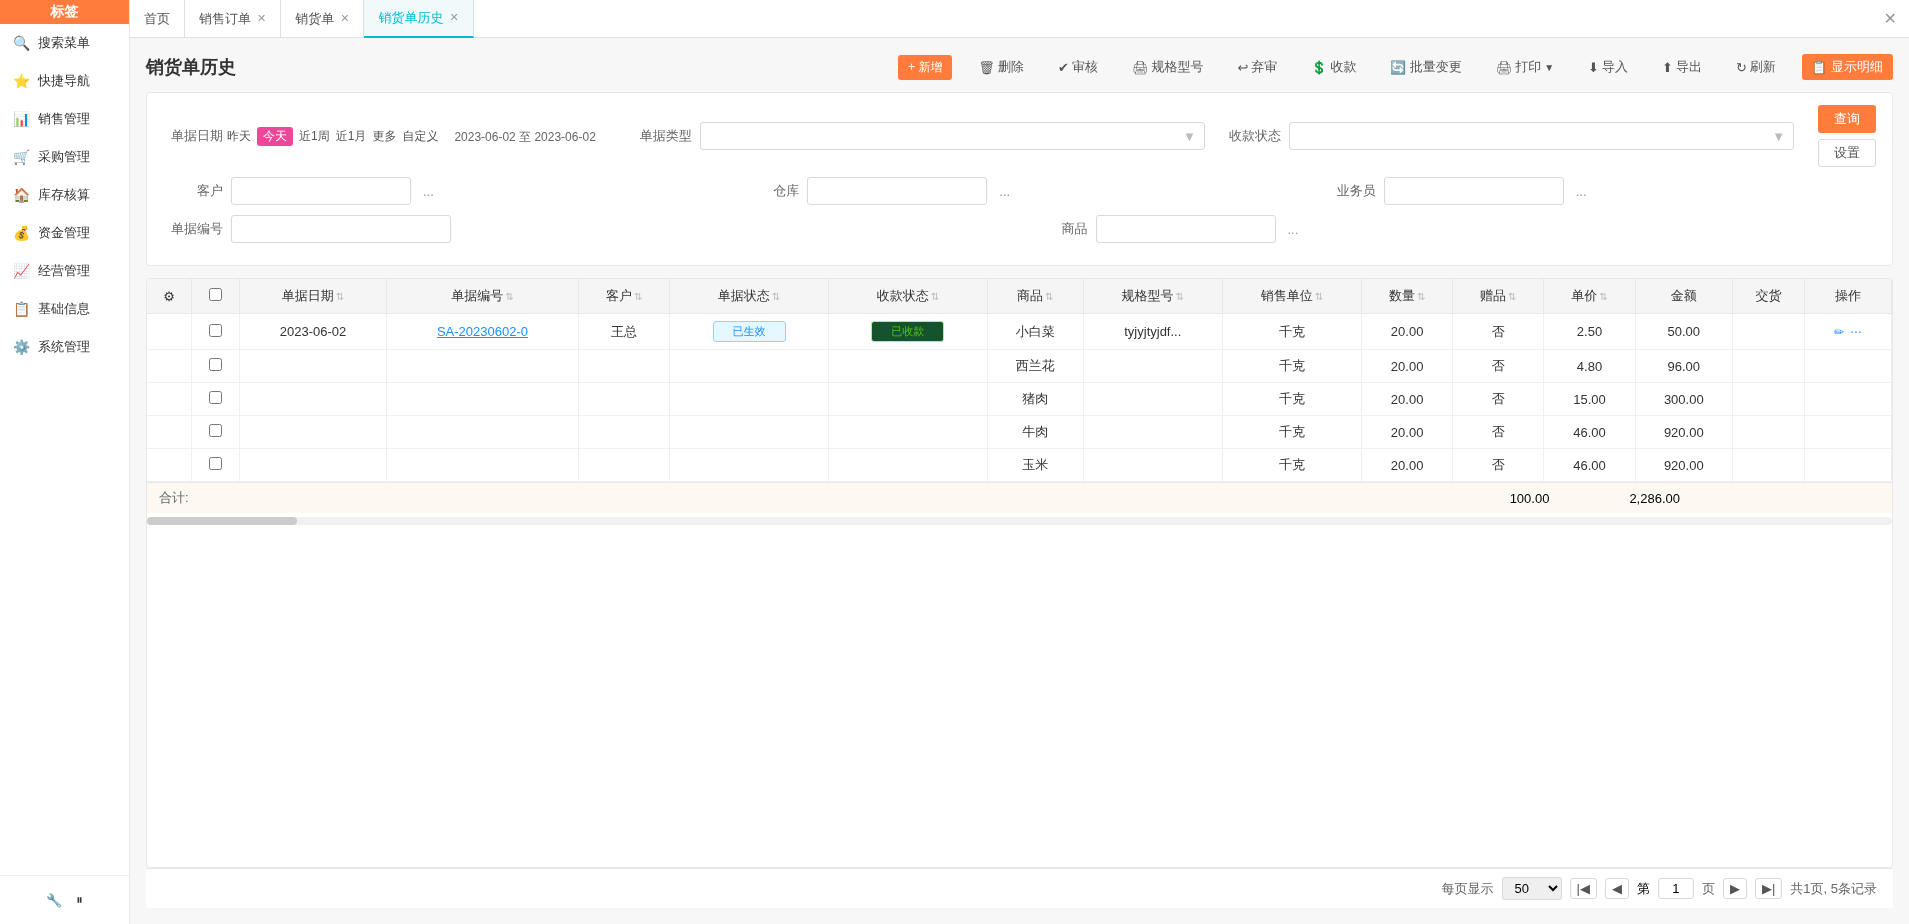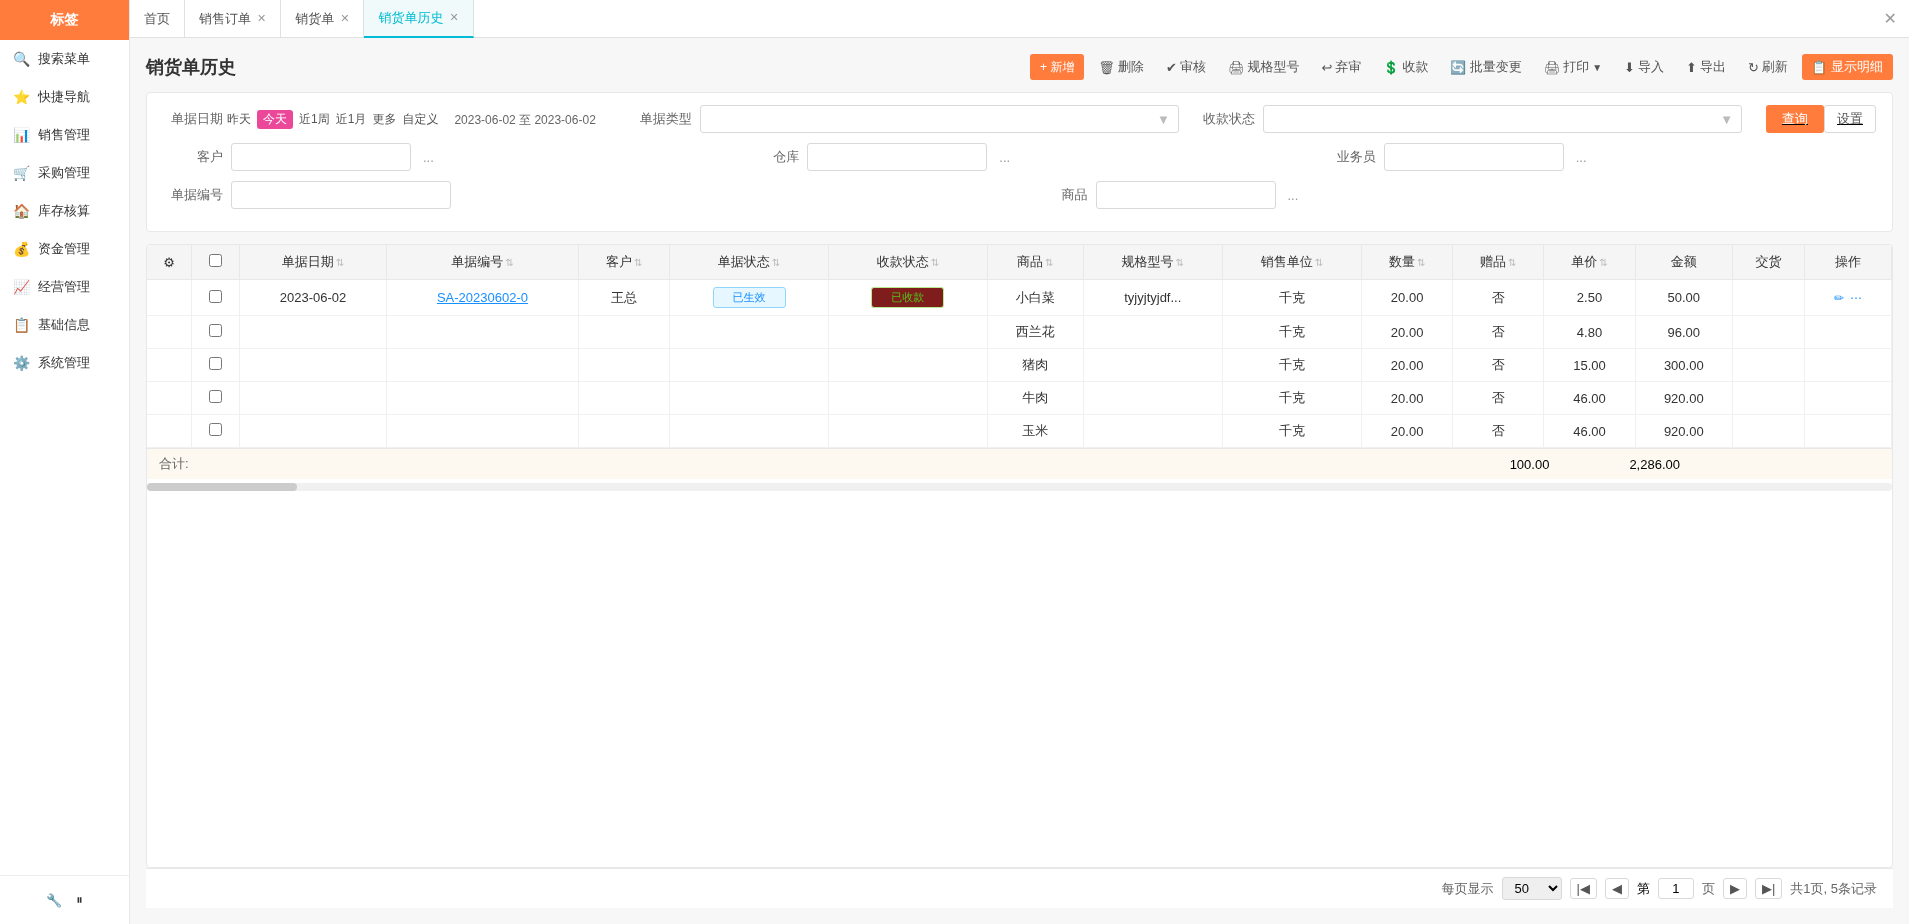--- a/index.html
+++ b/index.html
@@ -15,7 +15,7 @@
       flex-shrink: 0;
     }
     .sidebar-logo {
-      height: 40px;
+      height: 24px;
       background: #ff7c3d;
       display: flex;
       align-items: center;

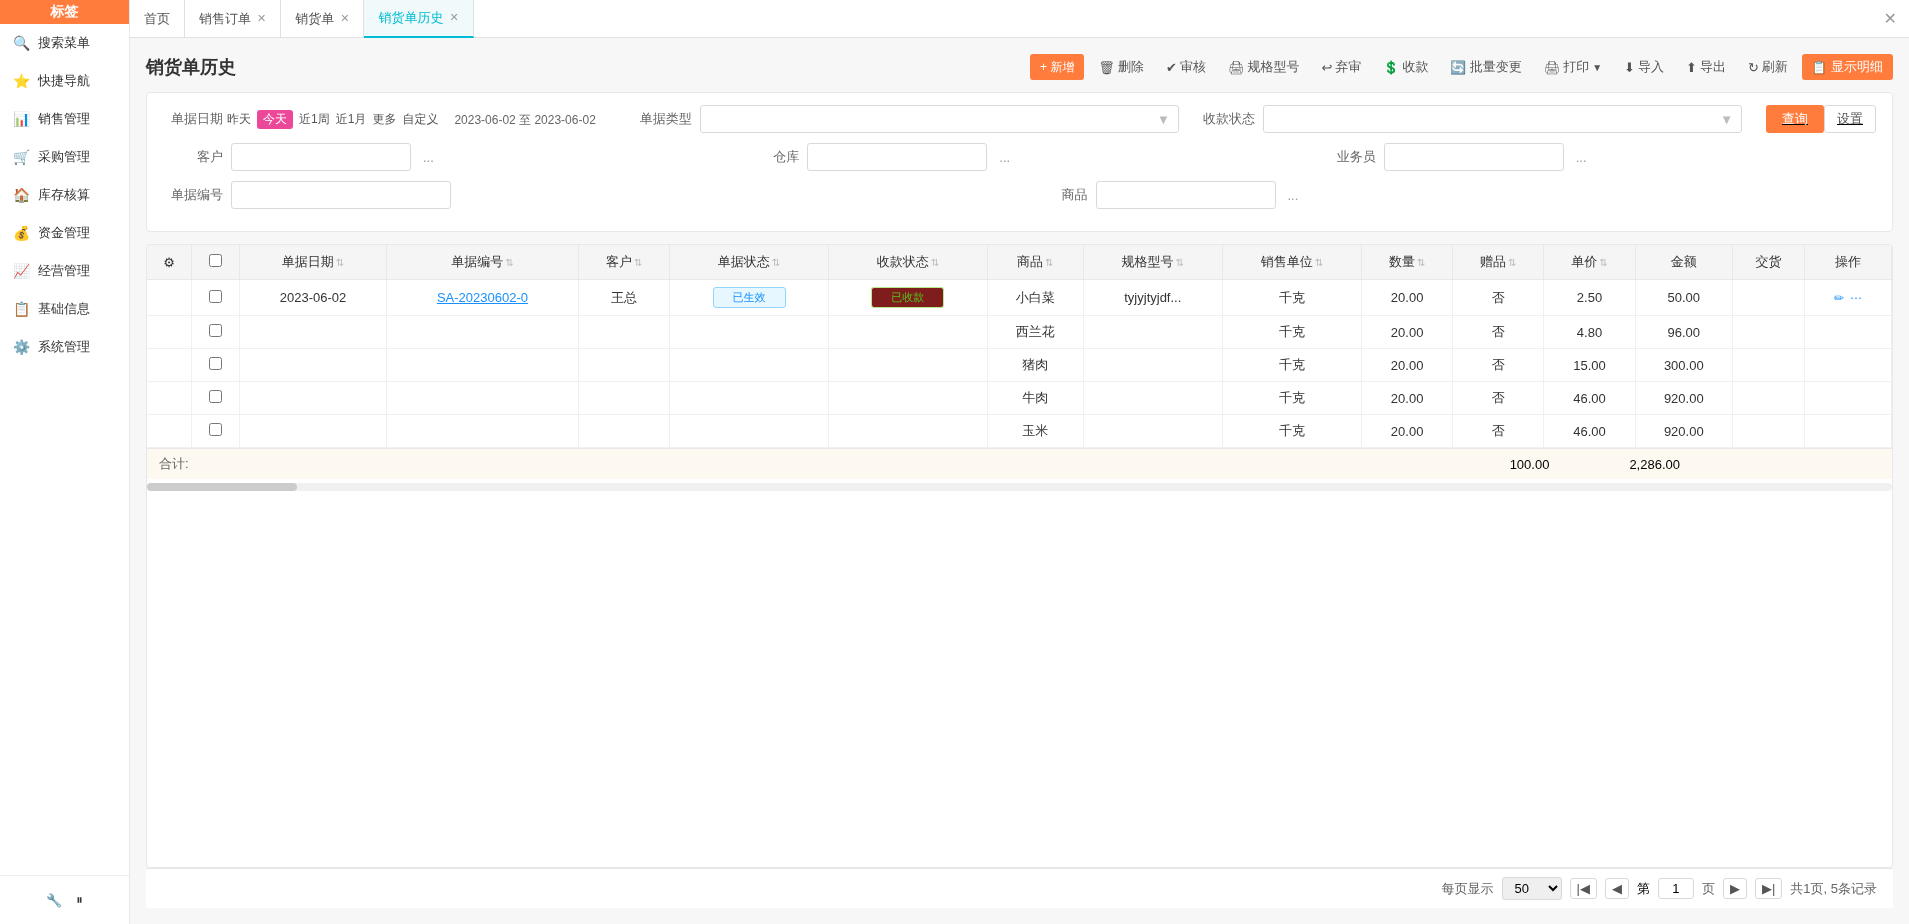--- a/index.html
+++ b/index.html
@@ -106,7 +106,8 @@
     }
     .toolbar {
       display: flex;
-      gap: 6px;
+      align-items: center;
+      gap: 18px;
       flex-wrap: wrap;
     }
     .toolbar-btn {

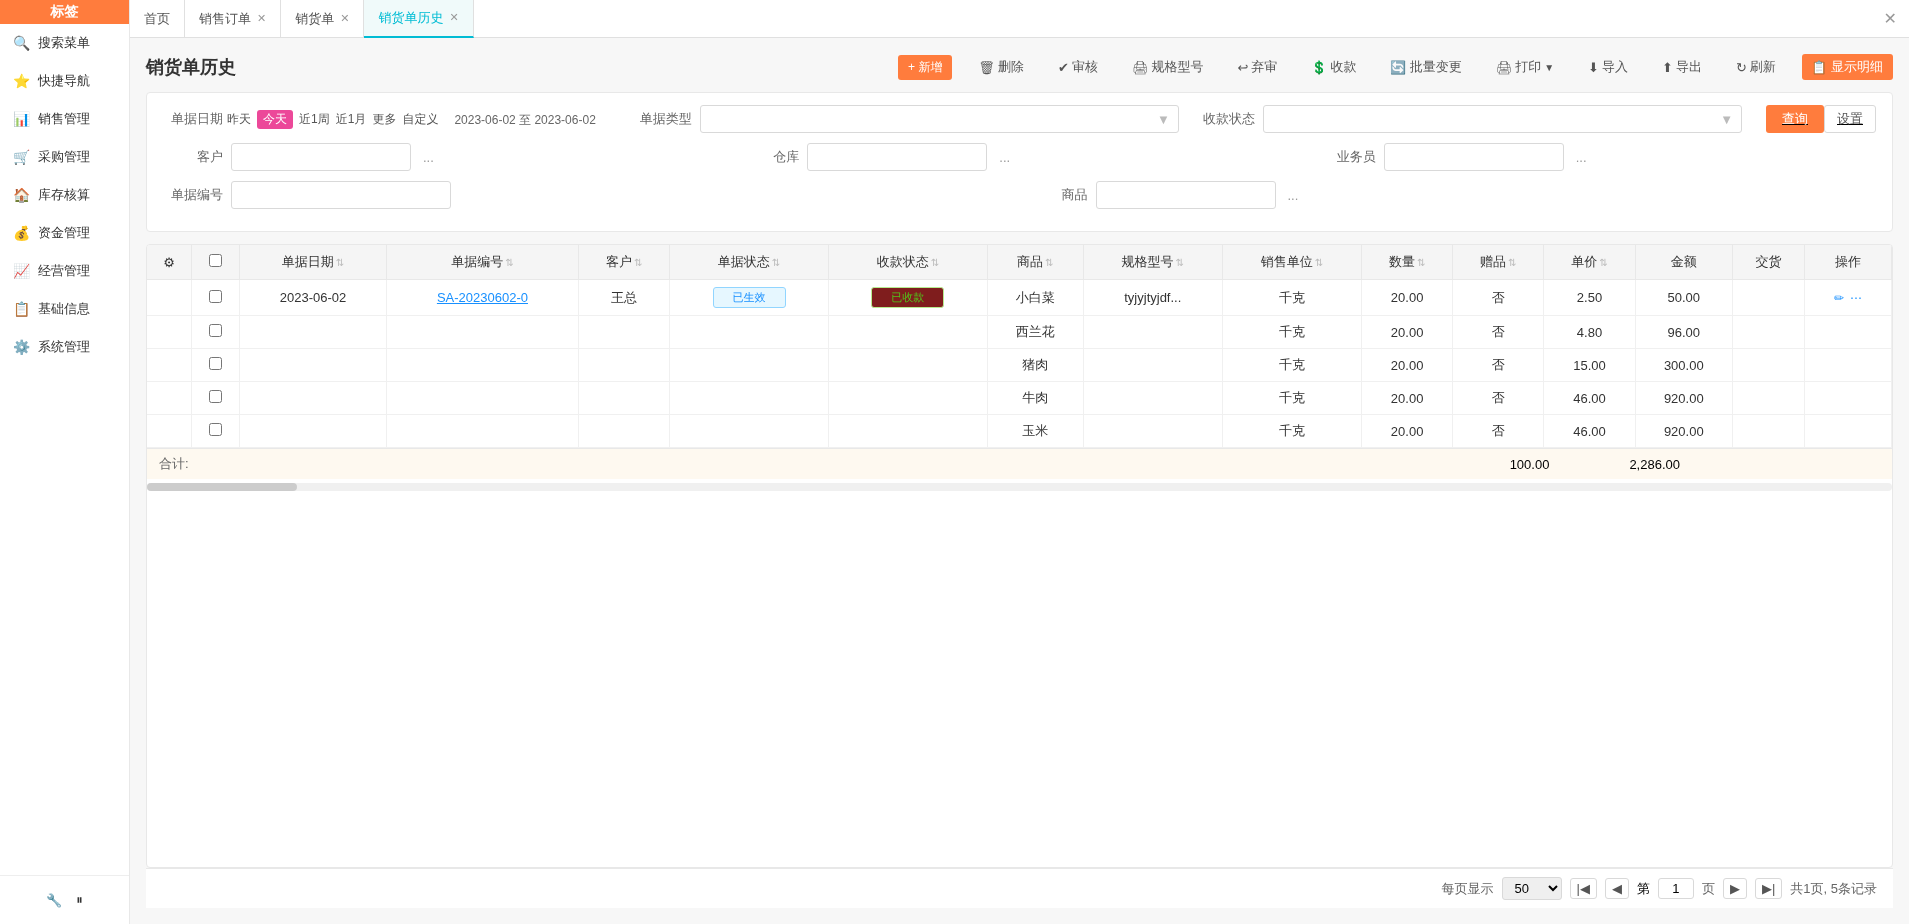--- a/index.html
+++ b/index.html
@@ -228,9 +228,9 @@
     }
     .filter-actions {
       display: flex;
-      flex-direction: row;
+      flex-direction: column;
+      gap: 6px;
       margin-left: 8px;
-      text-decoration: underline;
     }
 
     

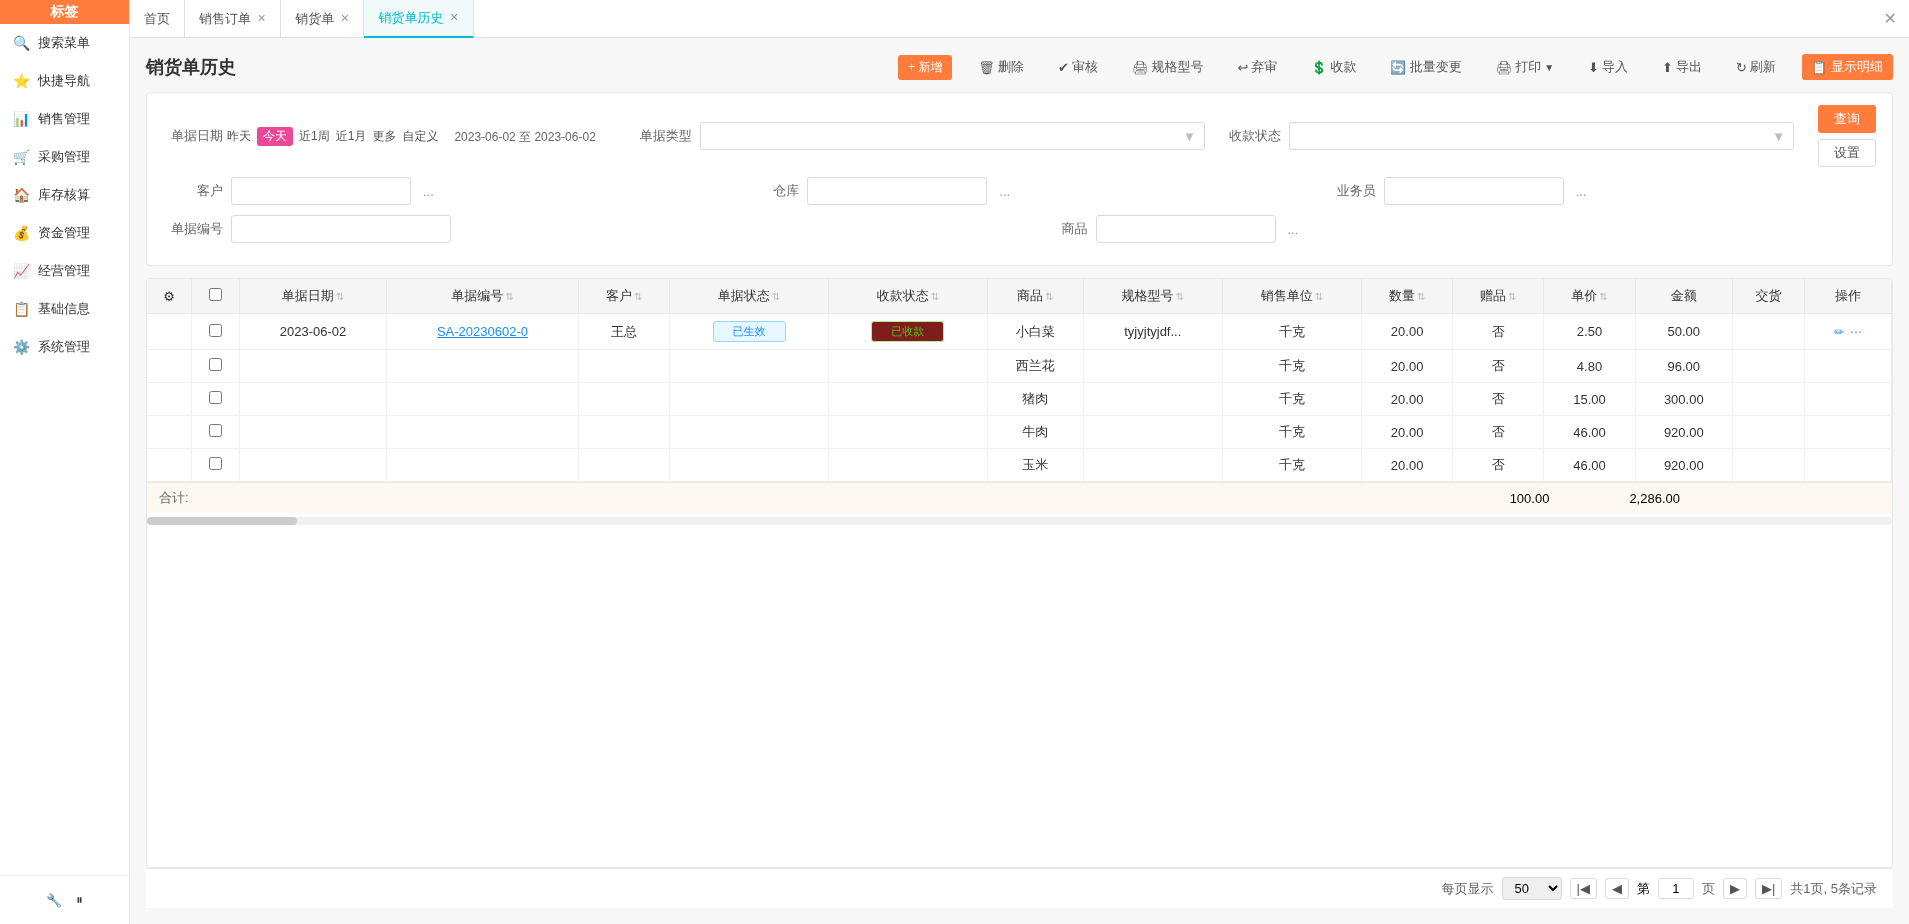--- a/index.html
+++ b/index.html
@@ -274,7 +274,7 @@
       font-size: 11px;
     }
     .status-effective { background: #e6f7ff; color: #1890ff; border: 1px solid #91d5ff; }
-    .status-collected { background: #7f1d1d; color: #52c41a; border: 1px solid #b7eb8f; }
+    .status-collected { background: #14532d; color: #52c41a; border: 1px solid #b7eb8f; }
     .action-btn {
       color: #1890ff;
       cursor: pointer;

